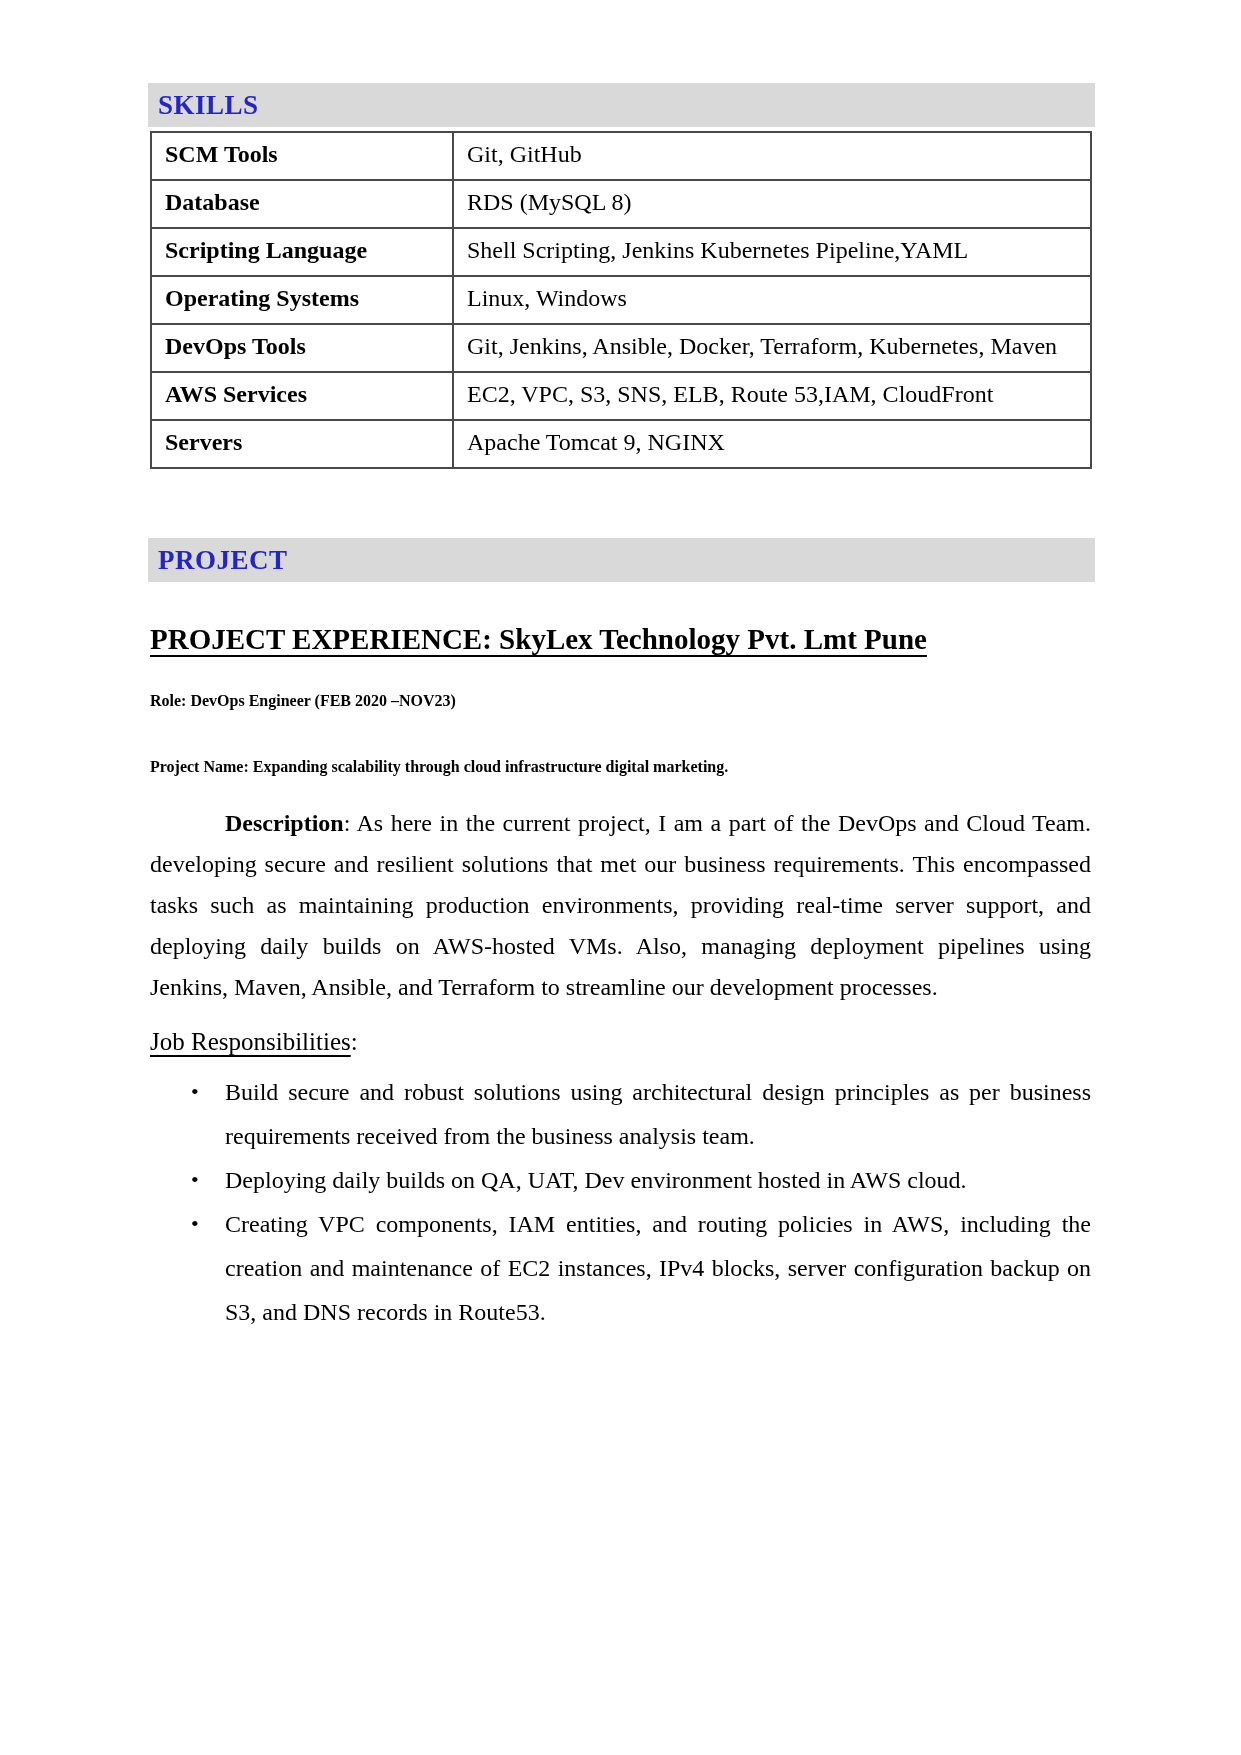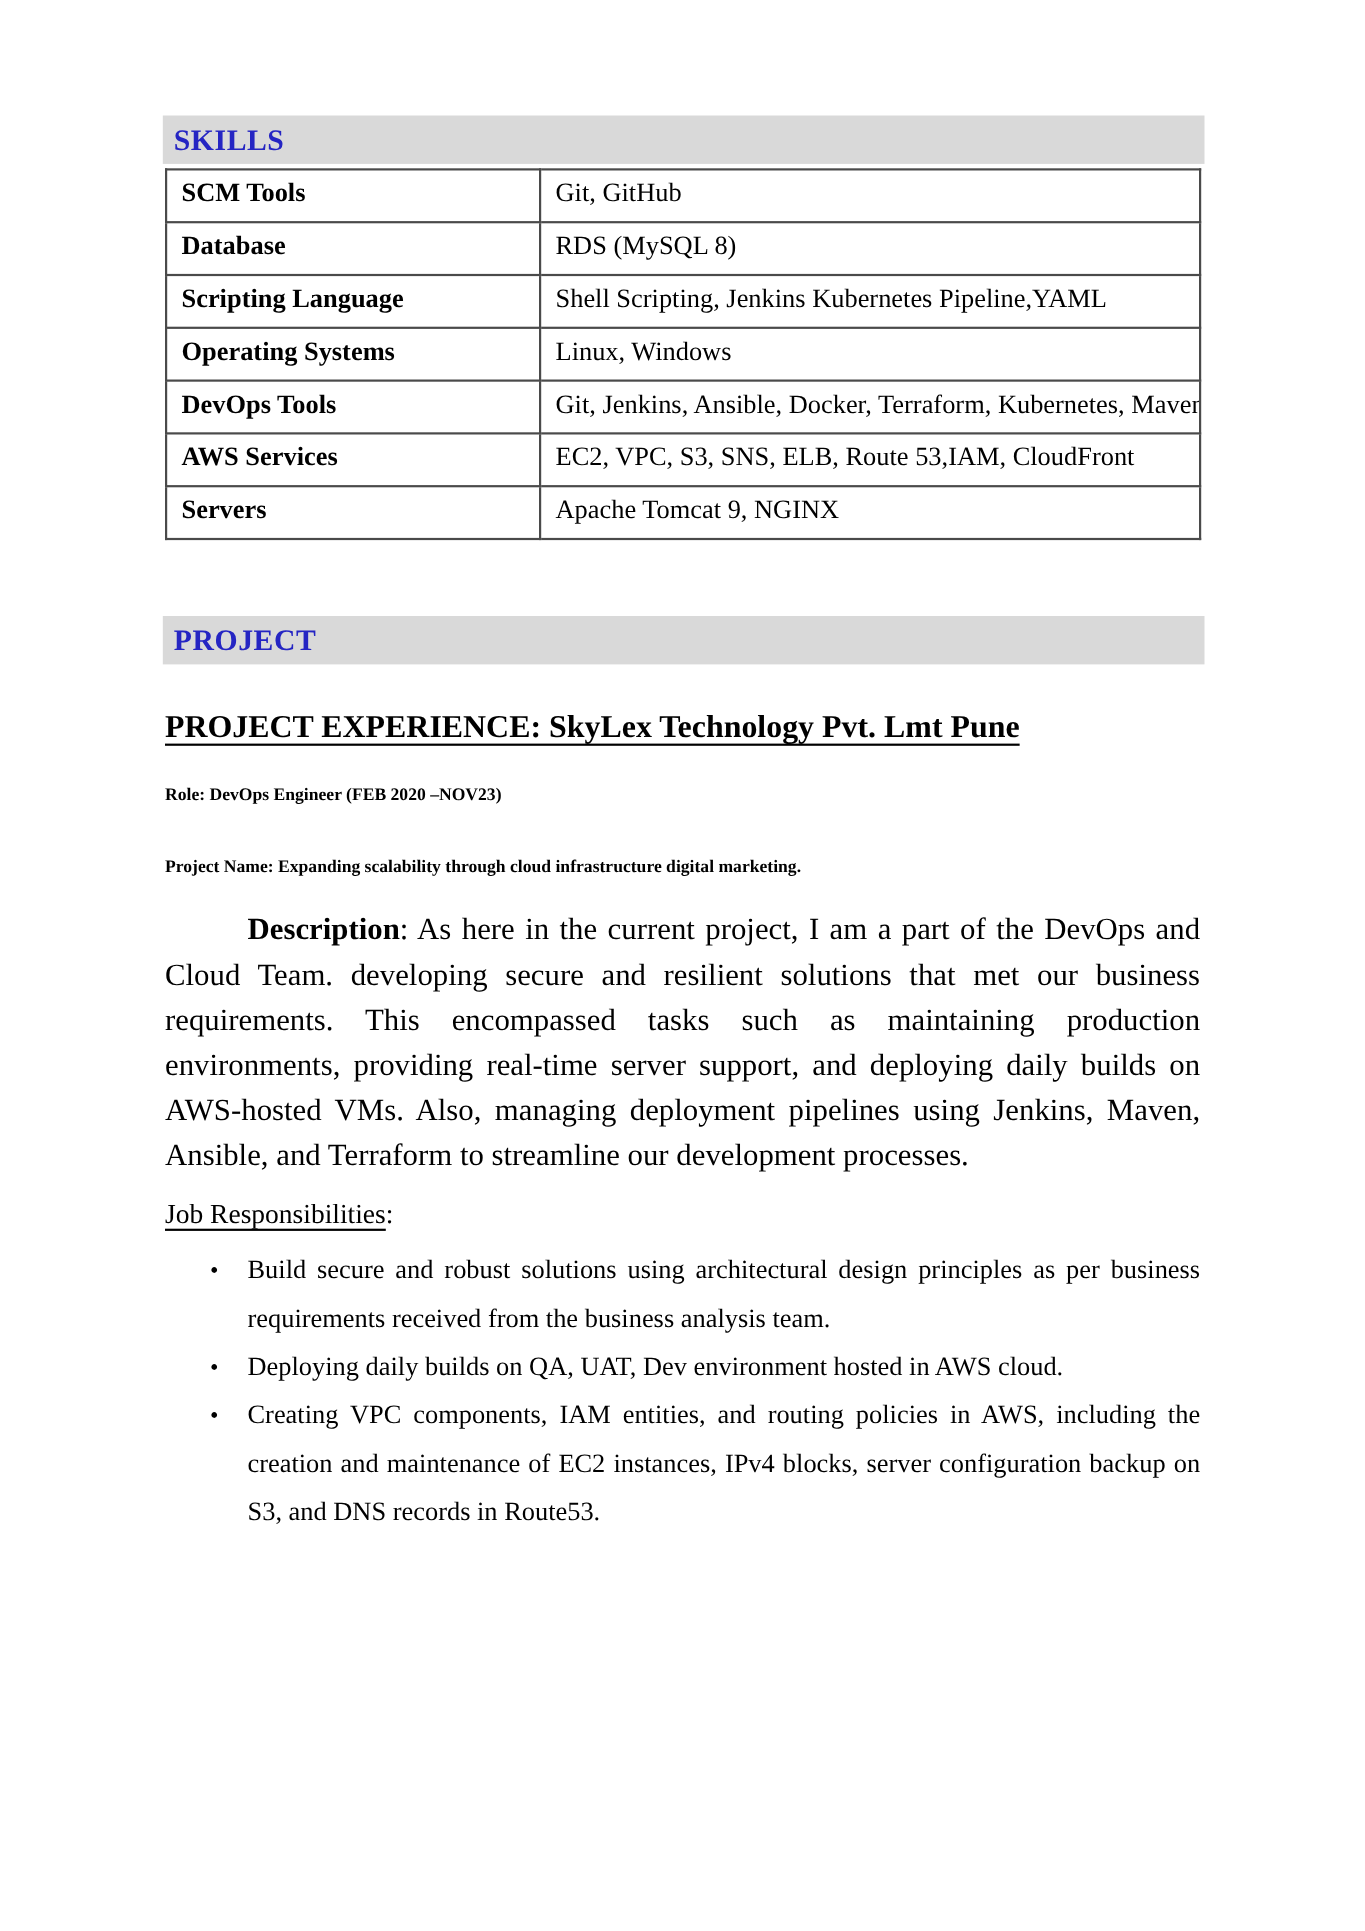--- a/index.html
+++ b/index.html
@@ -20,7 +20,7 @@
     display:flex;align-items:center;
     box-sizing:border-box;padding-left:10px;
   }
-  .skills-bar{margin-top:105px;}
+  .skills-bar{margin-top:83px;}
   .project-bar{margin-top:69px;}
   .bar-title{
     font-weight:bold;font-size:27px;color:var(--accent);

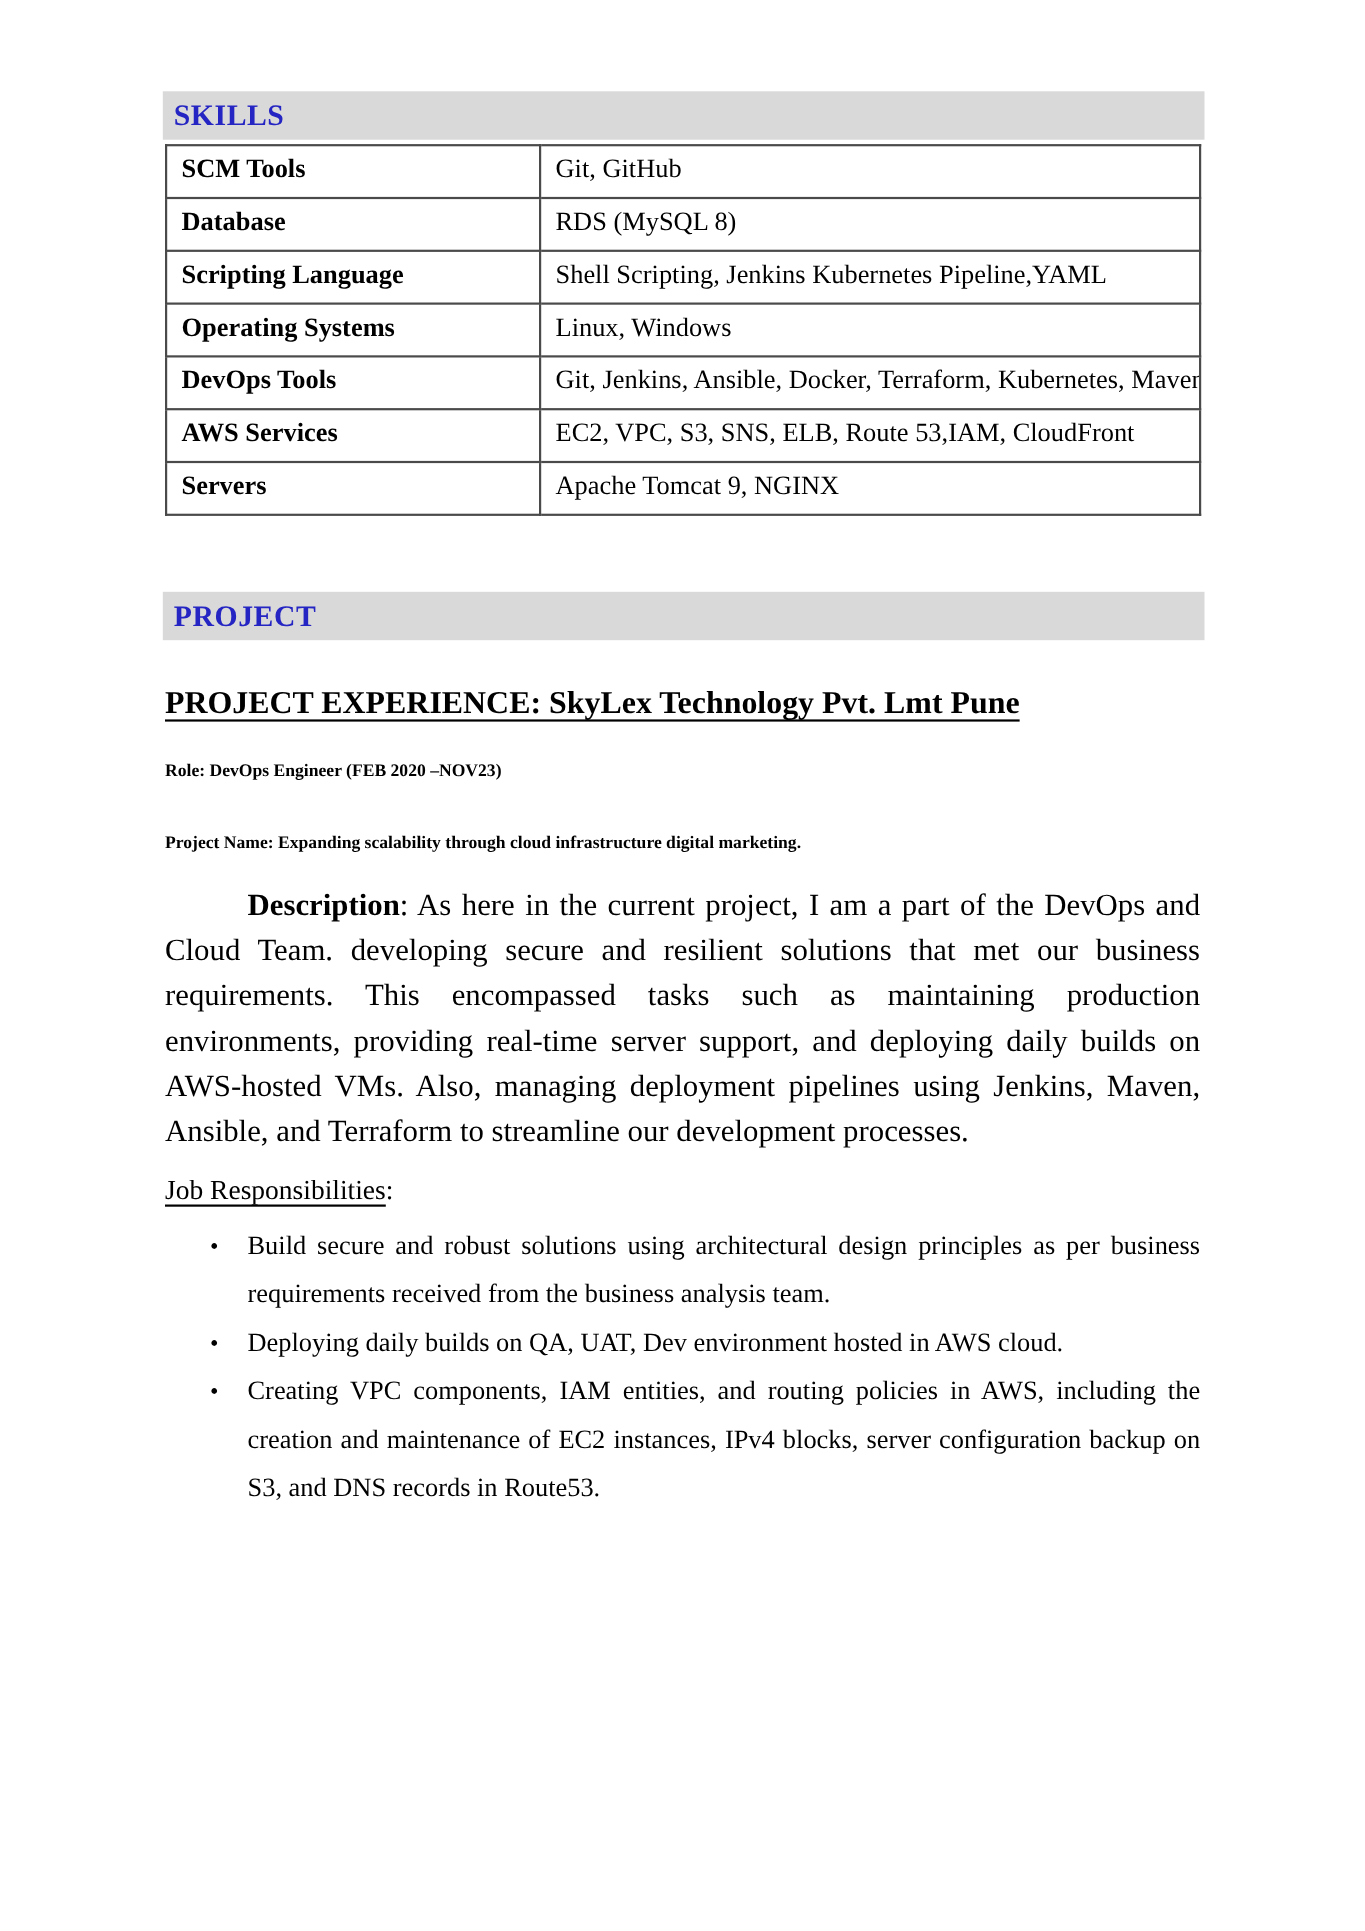--- a/index.html
+++ b/index.html
@@ -38,7 +38,7 @@
     padding:6px 8px 0 13px;
     white-space:nowrap;overflow:hidden;
   }
-  td.cell-label{font-weight:bold;width:340px;}
+  td.cell-label{font-weight:bold;width:302px;}
   td.cell-value{padding-left:11px;}
   .exp-heading{
     margin:41px 0 0 150px;width:941px;

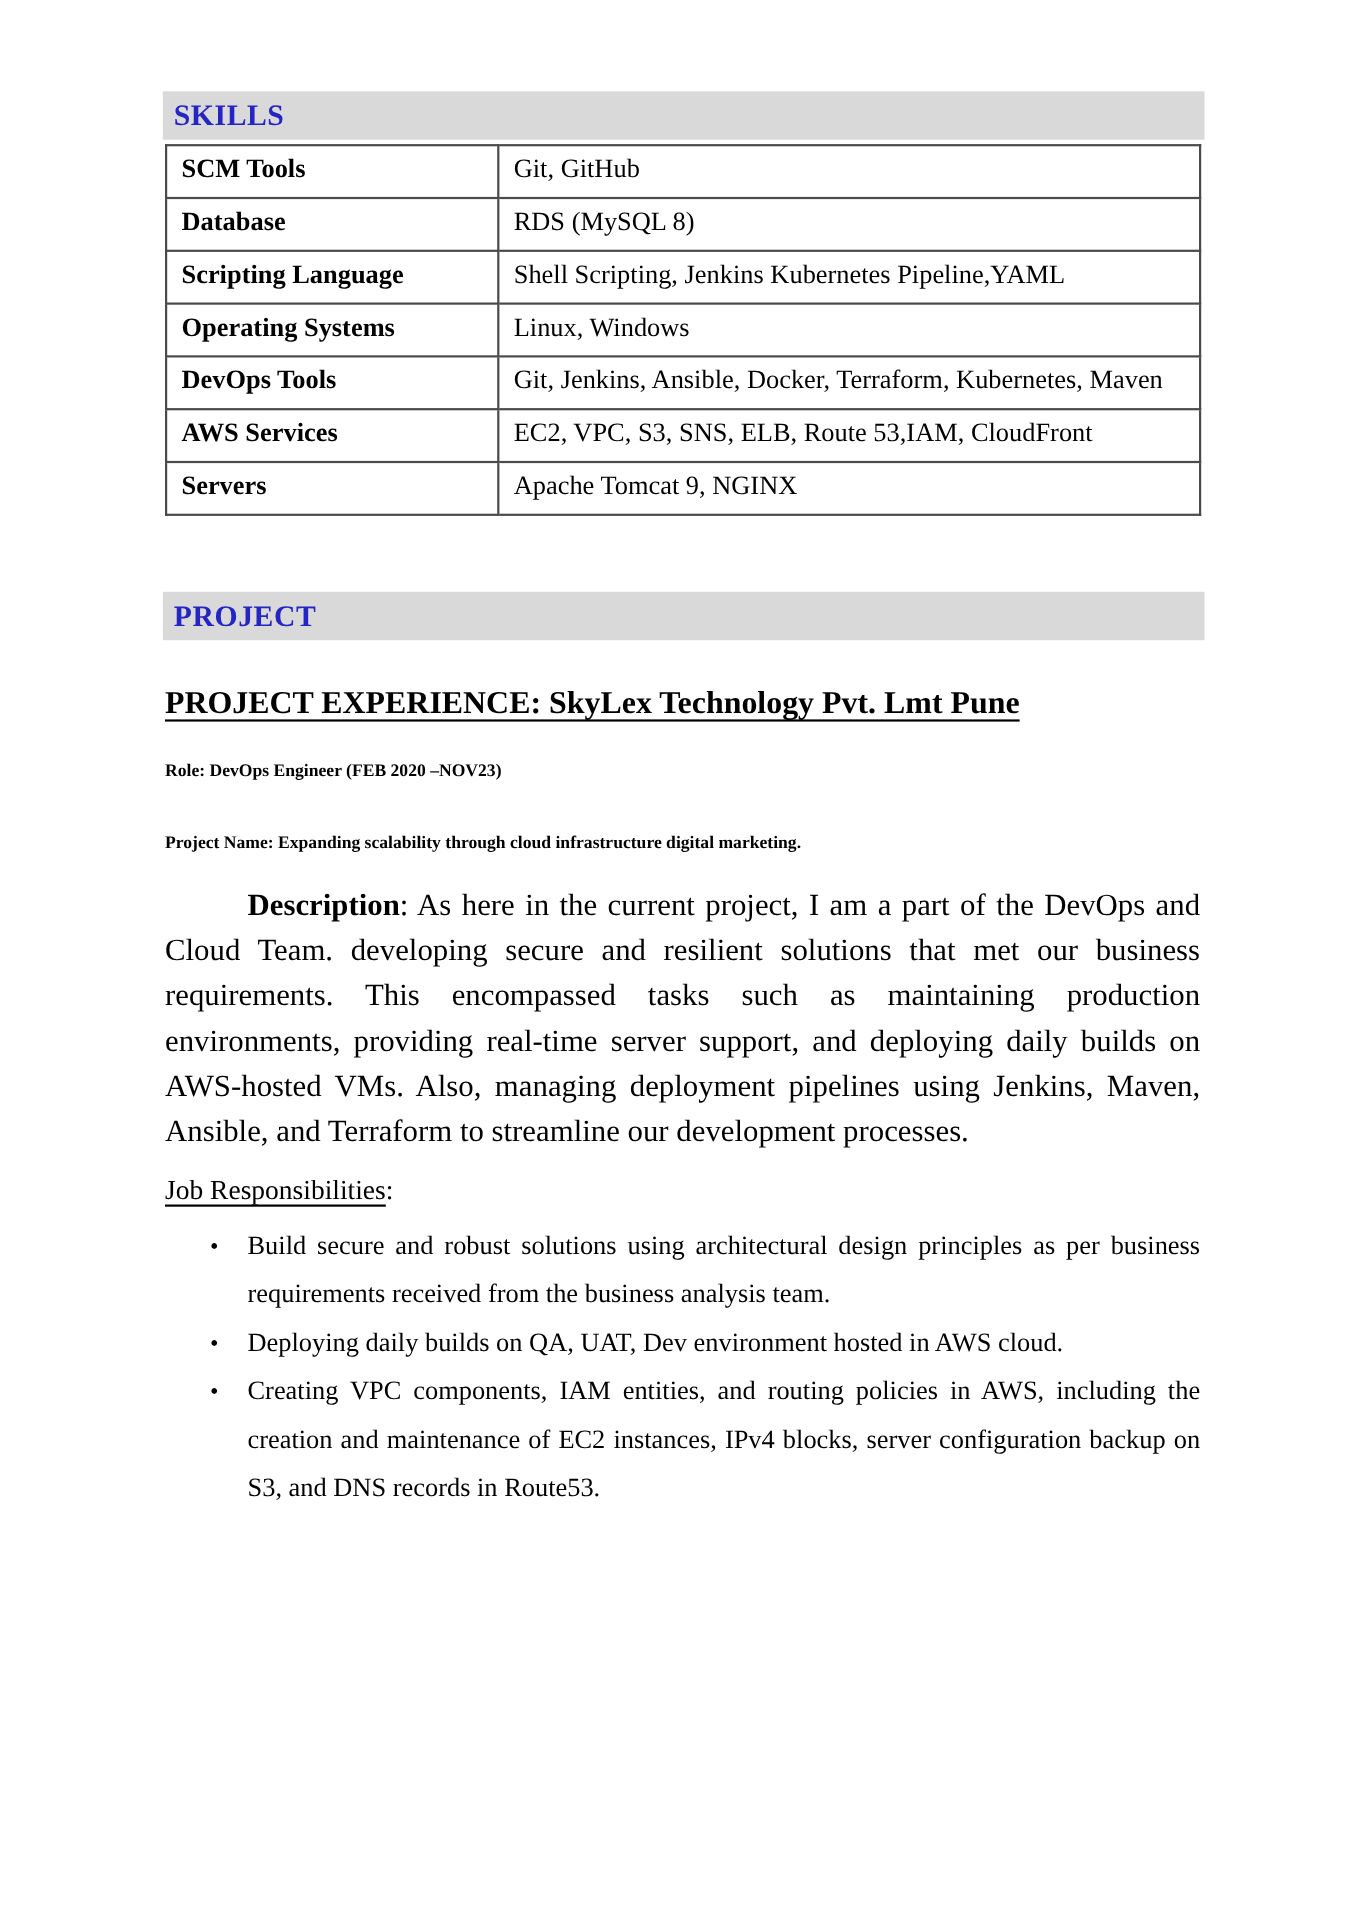--- a/index.html
+++ b/index.html
@@ -58,7 +58,7 @@
   }
   .desc{
     margin:21px 0 0 150px;width:941px;
-    font-size:28px;text-align:justify;
+    font-size:24px;text-align:justify;
     line-height:41px;text-indent:75px;
   }
   .desc .desc-label{font-weight:bold;}

